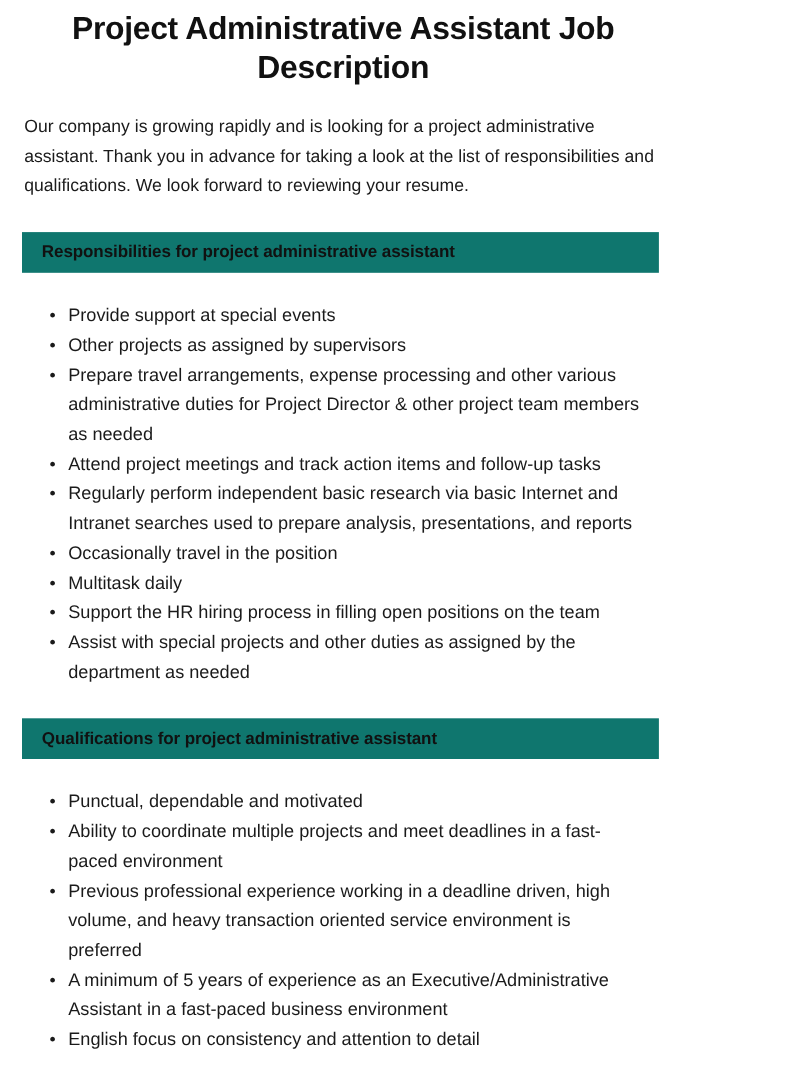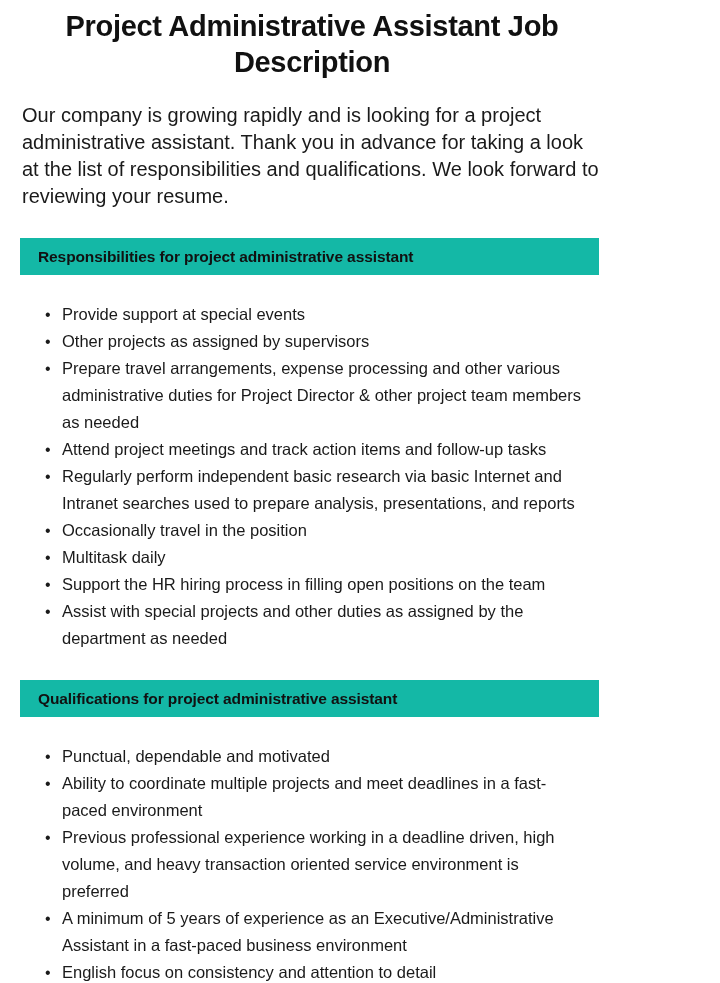--- a/index.html
+++ b/index.html
@@ -33,7 +33,7 @@
   .intro {
     margin: 0;
     padding: 22px 22px 0 22px;
-    font-size: 20px;
+    font-size: 16px;
     line-height: 27px;
     color: #1a1a1a;
   }

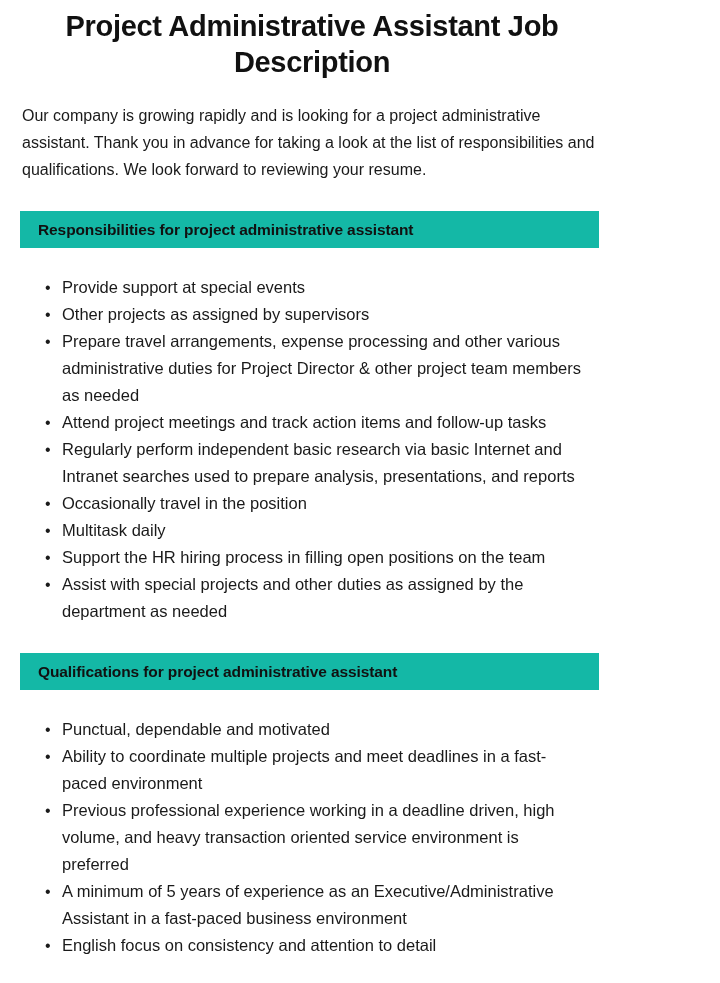--- a/index.html
+++ b/index.html
@@ -39,7 +39,7 @@
   }
   .section-header {
     margin: 28px 25px 0 20px;
-    background: #14b8a6;
+    background: #0f766e;
     height: 37px;
     display: flex;
     align-items: center;

